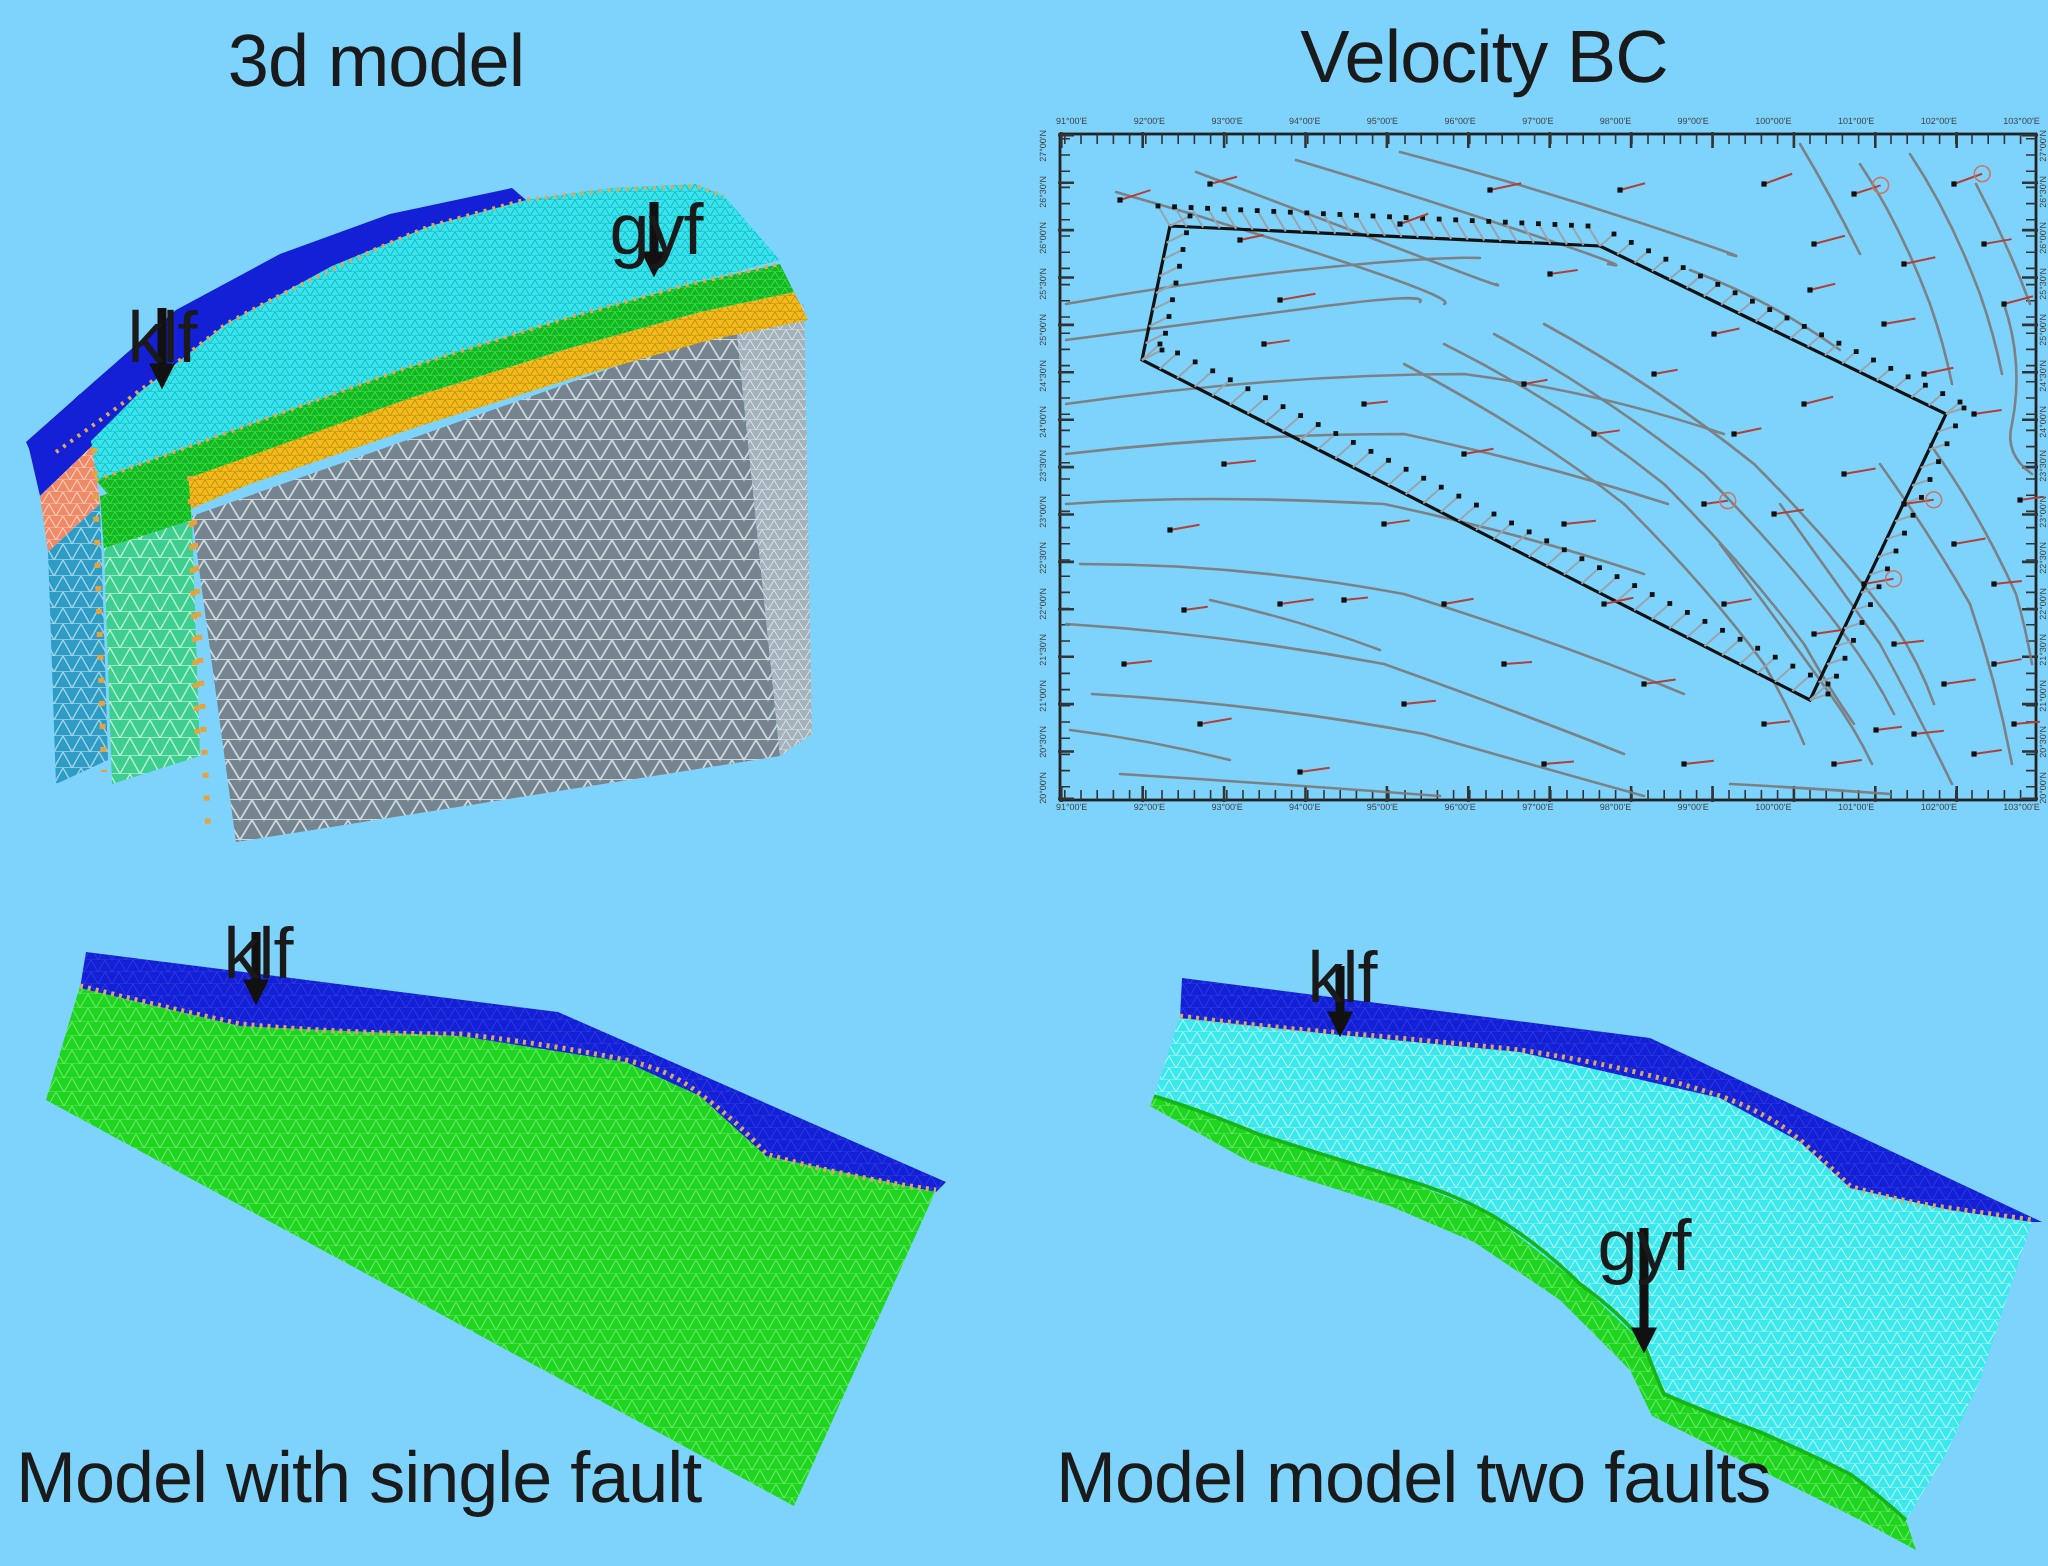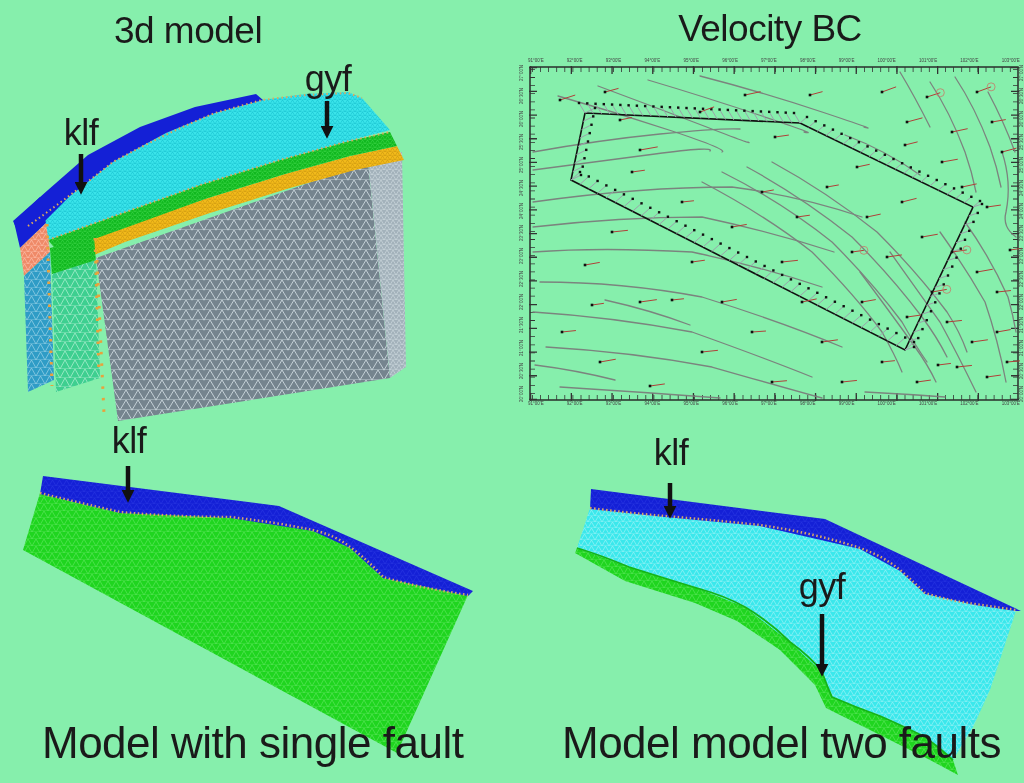--- a/index.html
+++ b/index.html
@@ -3,7 +3,7 @@
 <meta charset="utf-8">
 <style>
   html,body{margin:0;padding:0;background:#fff;}
-  #canvas{position:relative;width:1024px;height:783px;background:#86efac;overflow:hidden;
+  #canvas{position:relative;width:1024px;height:783px;background:#7dd3fc;overflow:hidden;
           font-family:"Liberation Sans",sans-serif;color:#1a1a1a;}
   #fig{position:absolute;left:0;top:0;width:1024px;height:783px;}
   .ttl{position:absolute;font-size:37px;font-weight:400;text-align:center;letter-spacing:-.5px;}

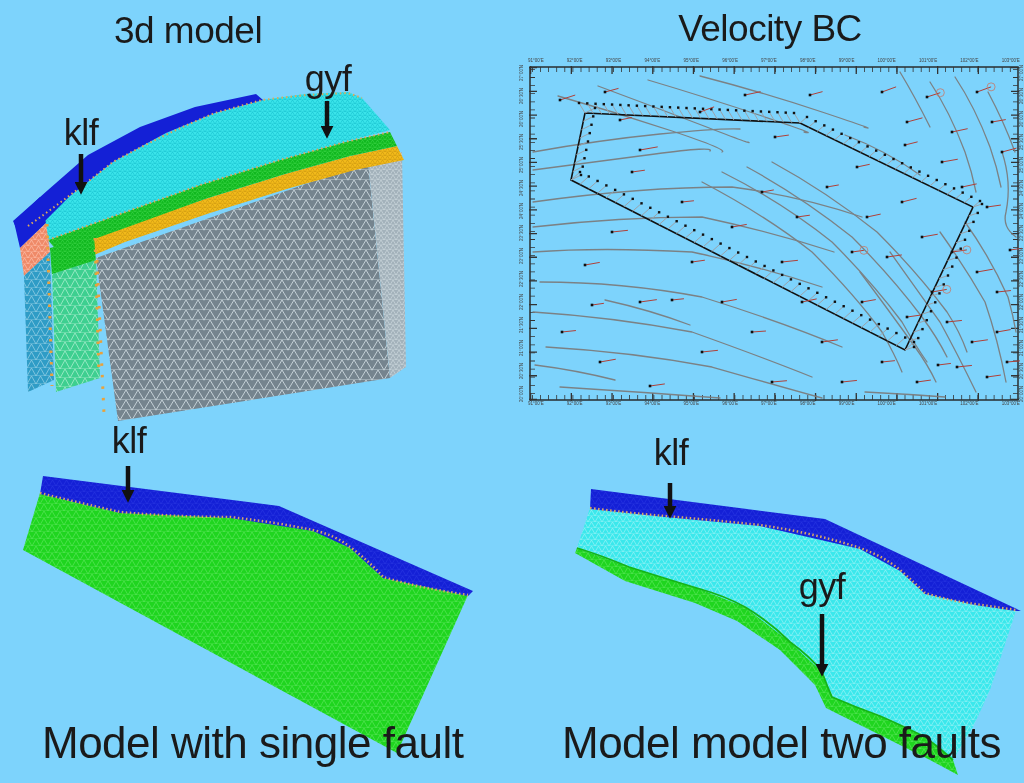--- a/index.html
+++ b/index.html
@@ -534,7 +534,7 @@
 </svg>
 
 <div class="ttl" style="left:88px;top:10px;width:200px;">3d model</div>
-<div class="ttl" style="left:630px;top:8px;width:280px;">Velocity BC</div>
+<div class="ttl" style="left:602px;top:8px;width:280px;">Velocity BC</div>
 
 <div class="lbl" style="left:46px;top:112px;width:70px;">klf</div>
 <div class="lbl" style="left:293px;top:58px;width:70px;">gyf</div>

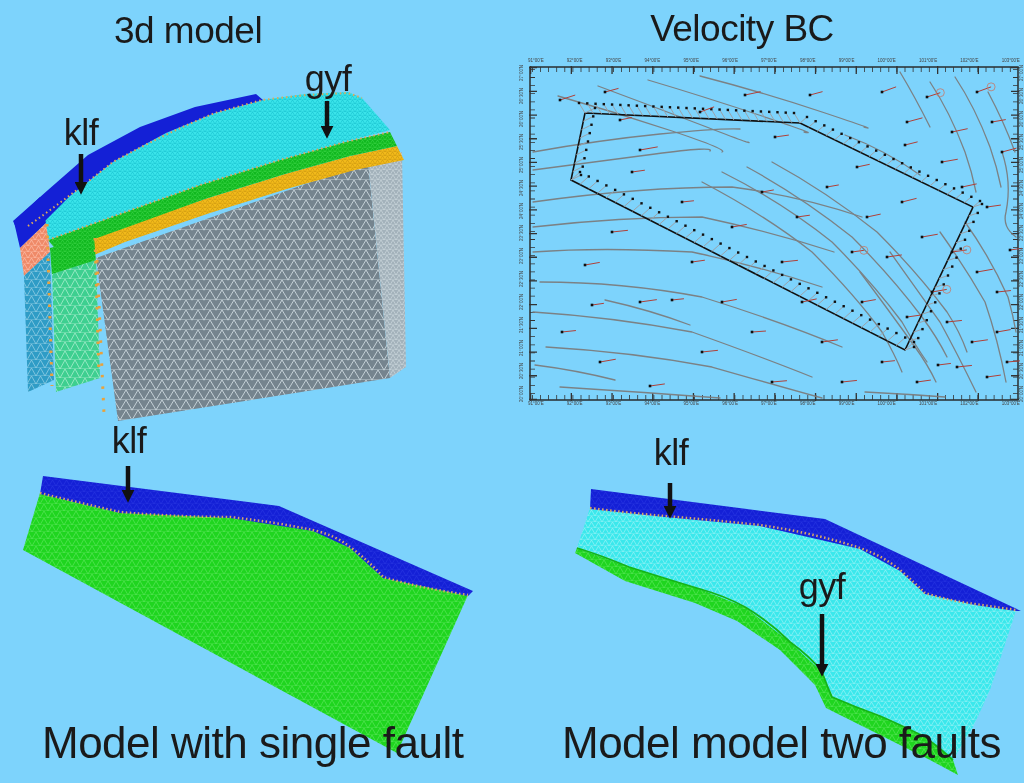--- a/index.html
+++ b/index.html
@@ -7,7 +7,7 @@
           font-family:"Liberation Sans",sans-serif;color:#1a1a1a;}
   #fig{position:absolute;left:0;top:0;width:1024px;height:783px;}
   .ttl{position:absolute;font-size:37px;font-weight:400;text-align:center;letter-spacing:-.5px;}
-  .lbl{position:absolute;font-size:36px;font-weight:400;text-align:center;letter-spacing:-.5px;}
+  .lbl{position:absolute;font-size:36px;font-weight:400;text-align:center;letter-spacing:-.5px;margin-top:36px;}
   .cap{position:absolute;font-size:44px;font-weight:400;white-space:nowrap;letter-spacing:-.5px;margin-left:34px;}
   .tickrow{position:absolute;display:flex;justify-content:space-between;font-size:4.5px;
            color:#444;line-height:1;}

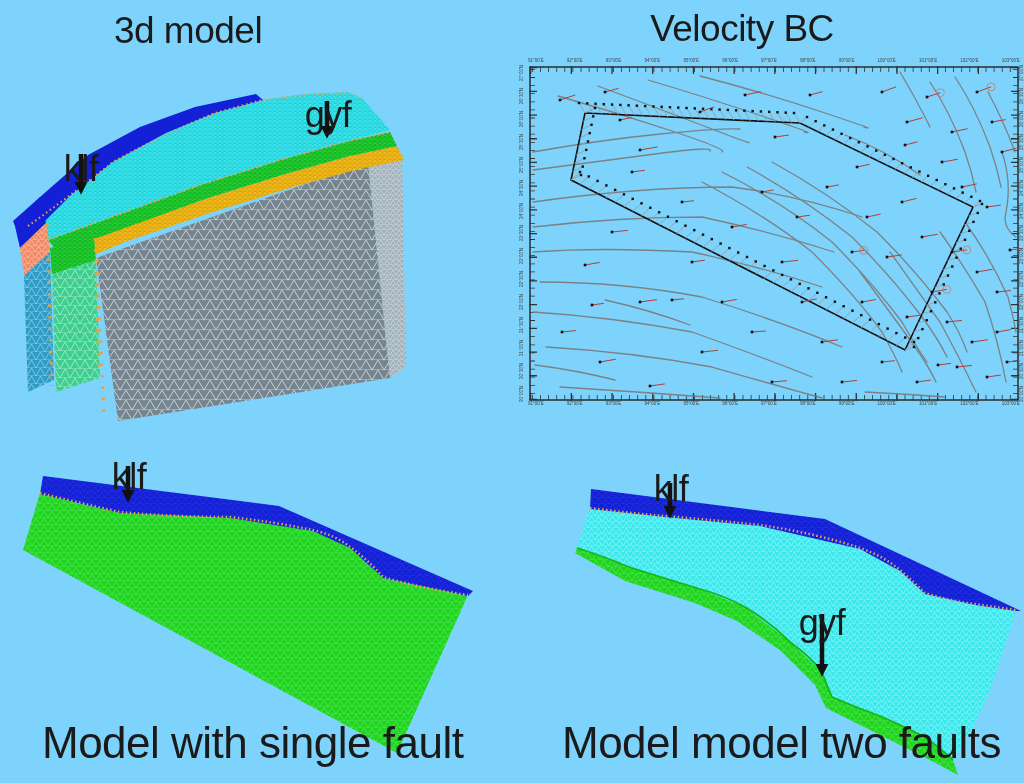--- a/index.html
+++ b/index.html
@@ -8,7 +8,7 @@
   #fig{position:absolute;left:0;top:0;width:1024px;height:783px;}
   .ttl{position:absolute;font-size:37px;font-weight:400;text-align:center;letter-spacing:-.5px;}
   .lbl{position:absolute;font-size:36px;font-weight:400;text-align:center;letter-spacing:-.5px;margin-top:36px;}
-  .cap{position:absolute;font-size:44px;font-weight:400;white-space:nowrap;letter-spacing:-.5px;margin-left:34px;}
+  .cap{position:absolute;font-size:36px;font-weight:400;white-space:nowrap;letter-spacing:-.5px;}
   .tickrow{position:absolute;display:flex;justify-content:space-between;font-size:4.5px;
            color:#444;line-height:1;}
   .tickcol{position:absolute;display:flex;flex-direction:column;justify-content:space-between;

